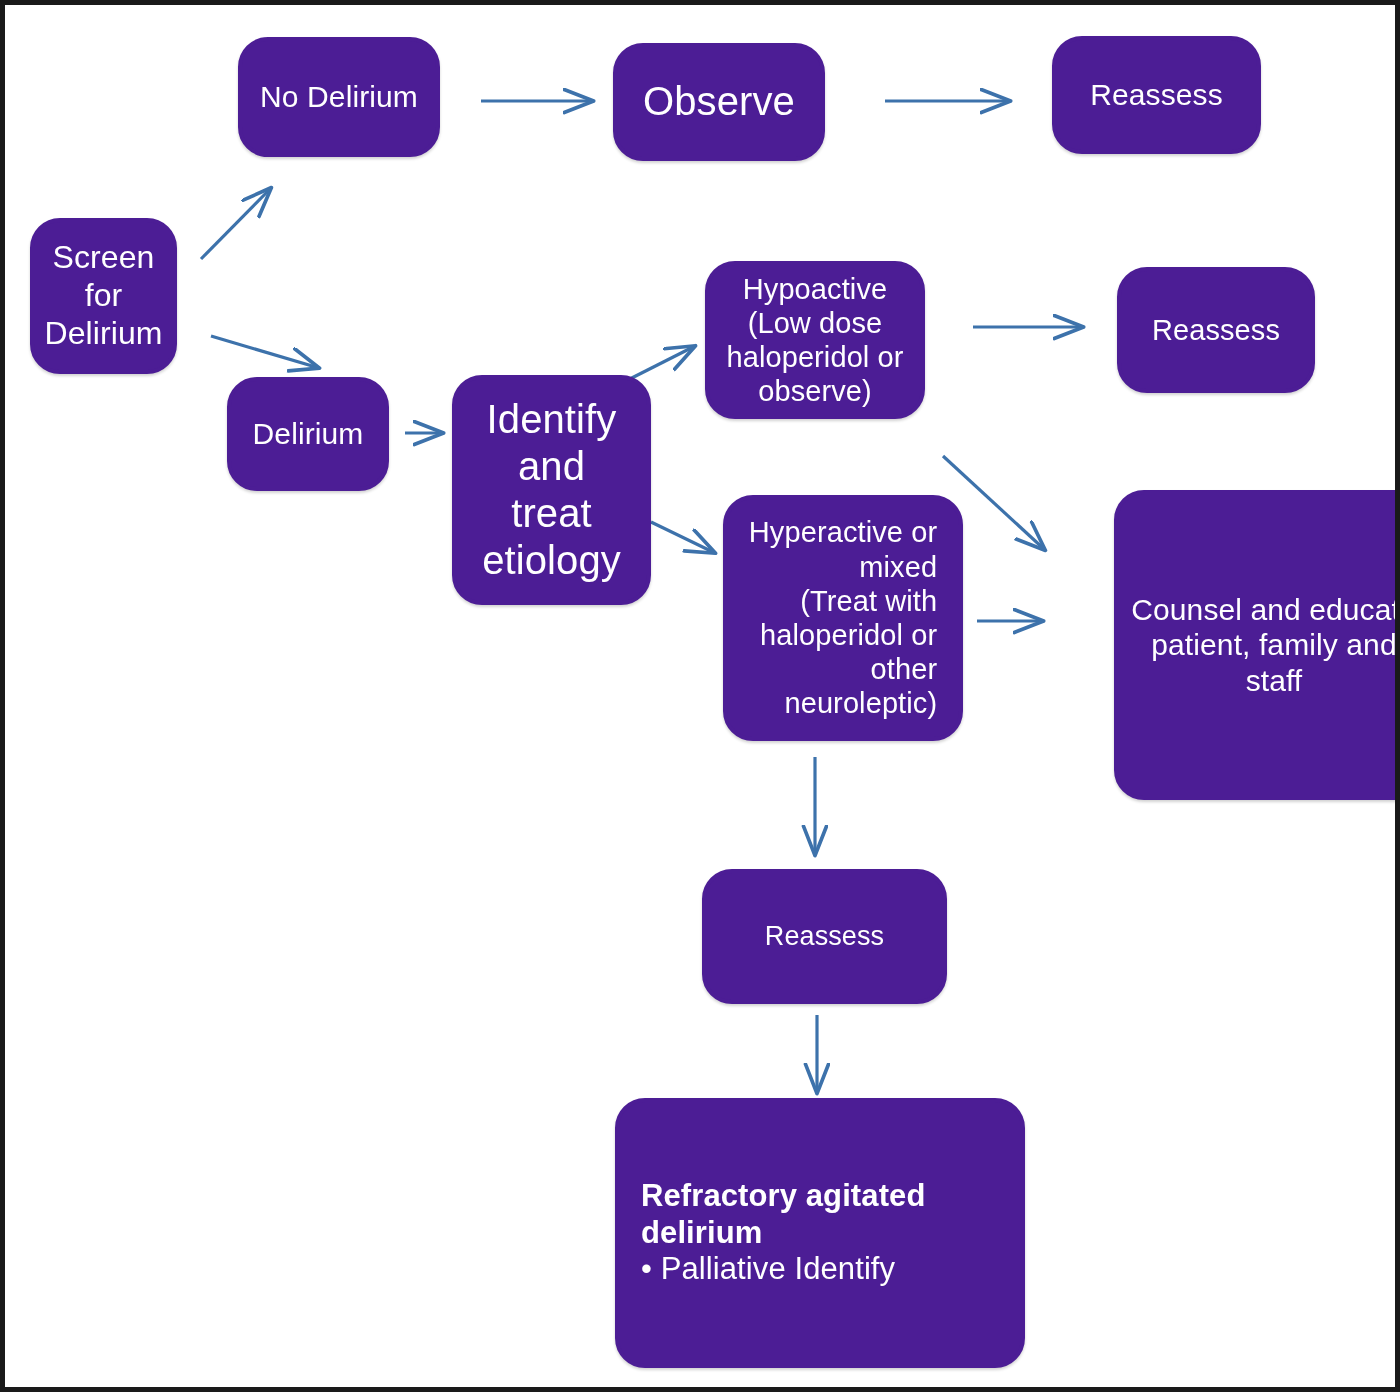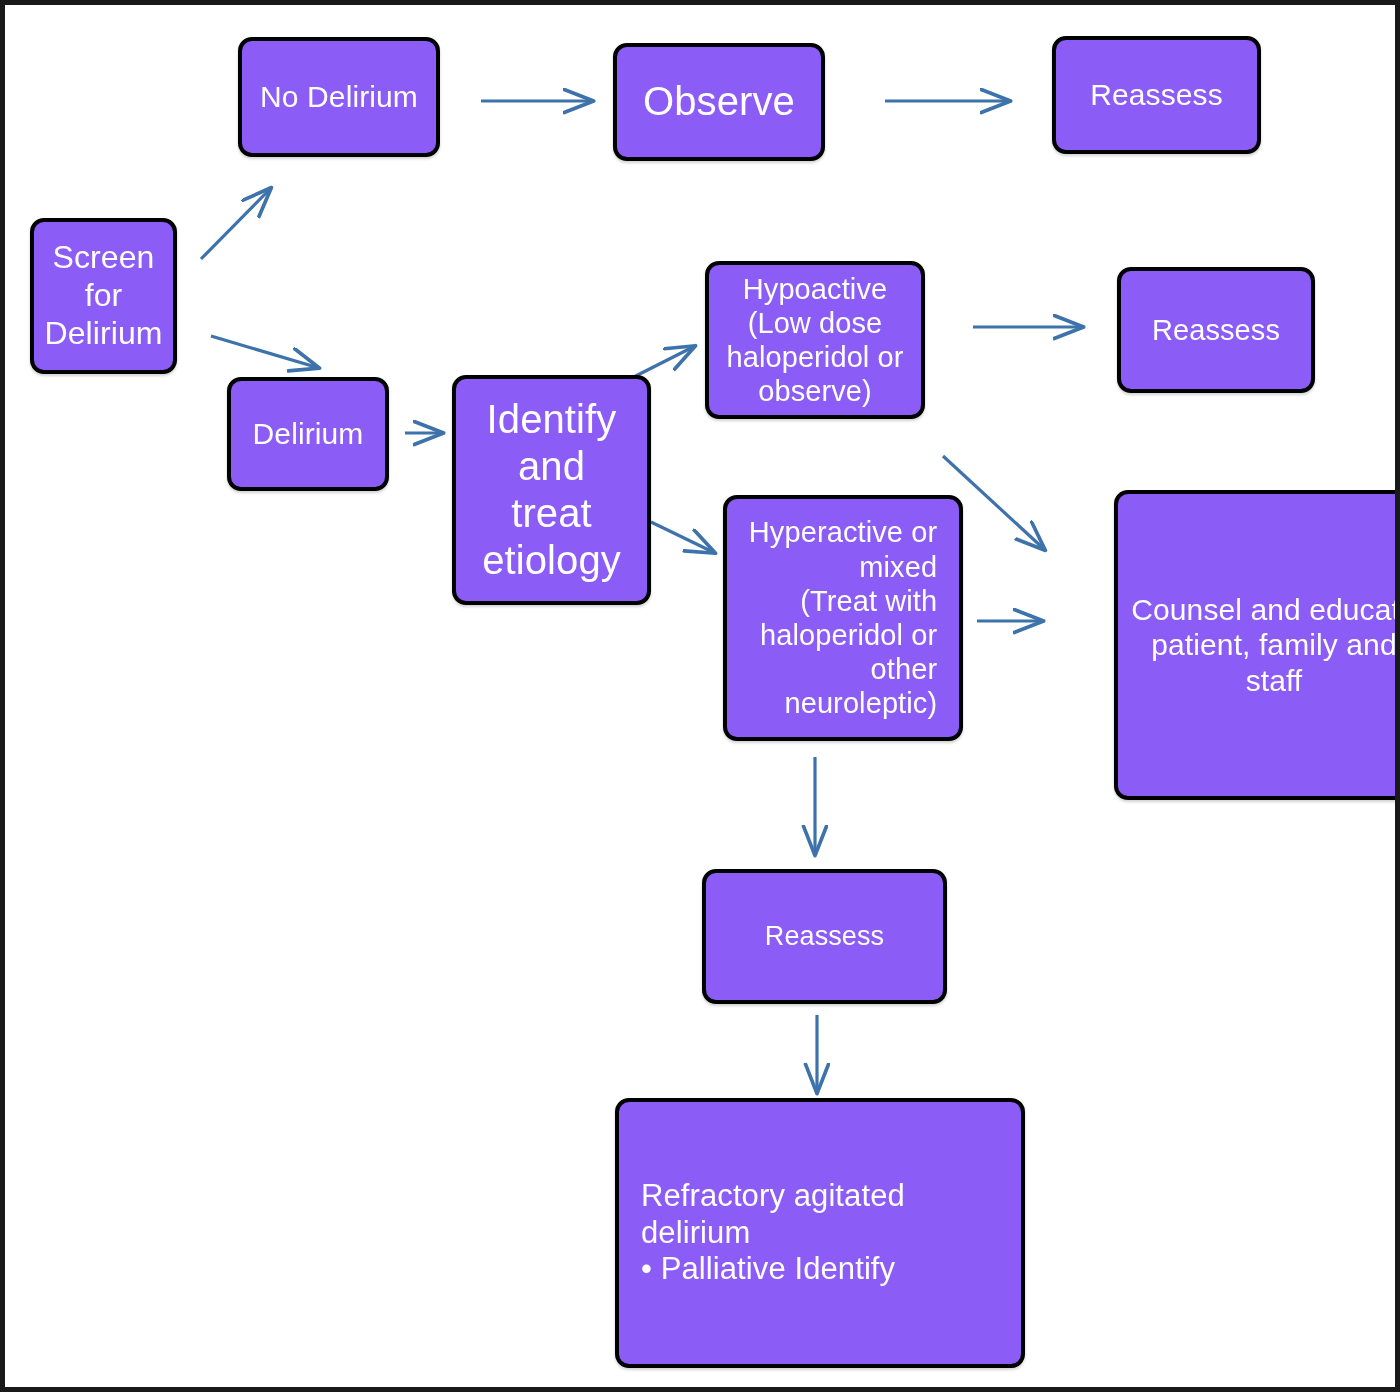--- a/index.html
+++ b/index.html
@@ -30,9 +30,9 @@
   .node {
     position: absolute;
     box-sizing: border-box;
-    background: #8b5cf6;
-    border: 4px solid #000000;
-    border-radius: 14px;
+    background: #4c1d95;
+    border: 4px solid #4c1d95;
+    border-radius: 30px;
     color: #ffffff;
     display: flex;
     align-items: center;

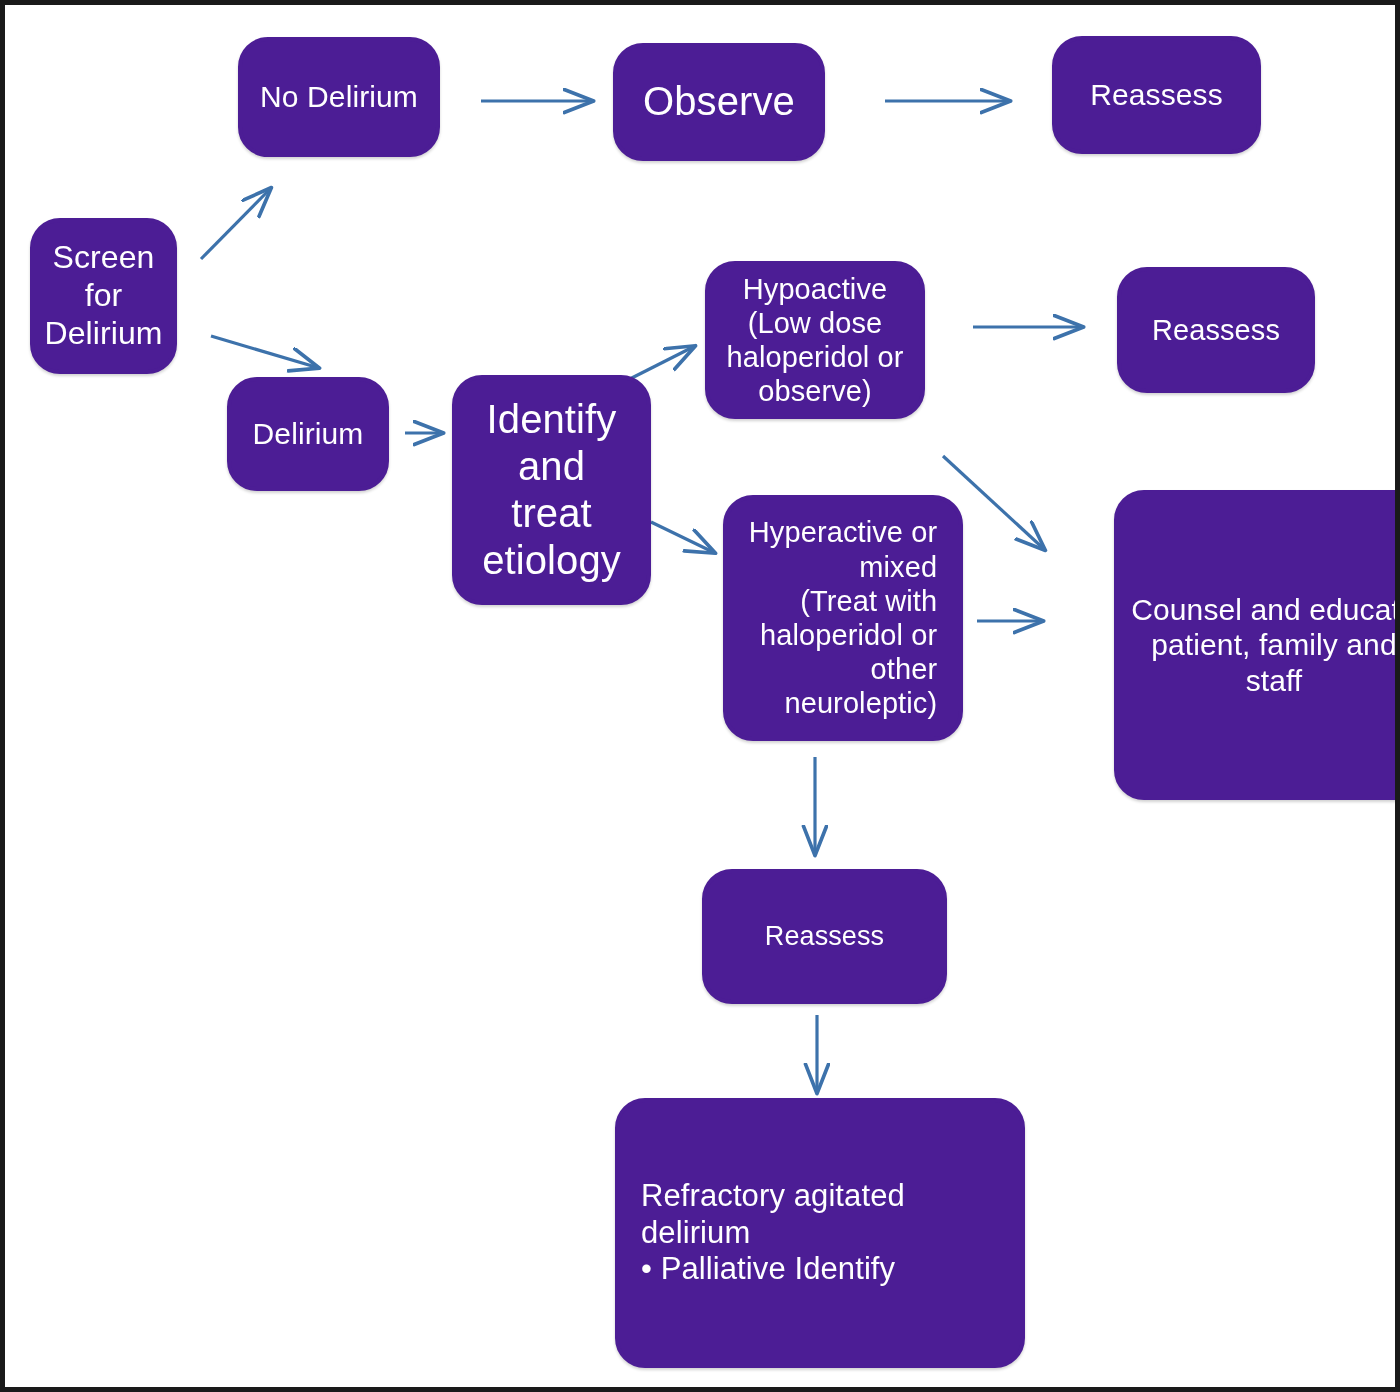--- a/index.html
+++ b/index.html
@@ -62,6 +62,7 @@
     display: block;
     text-align: left;
     padding-left: 4px;
+    font-weight: bold;
   }
   .bullet-line {
     display: block;

